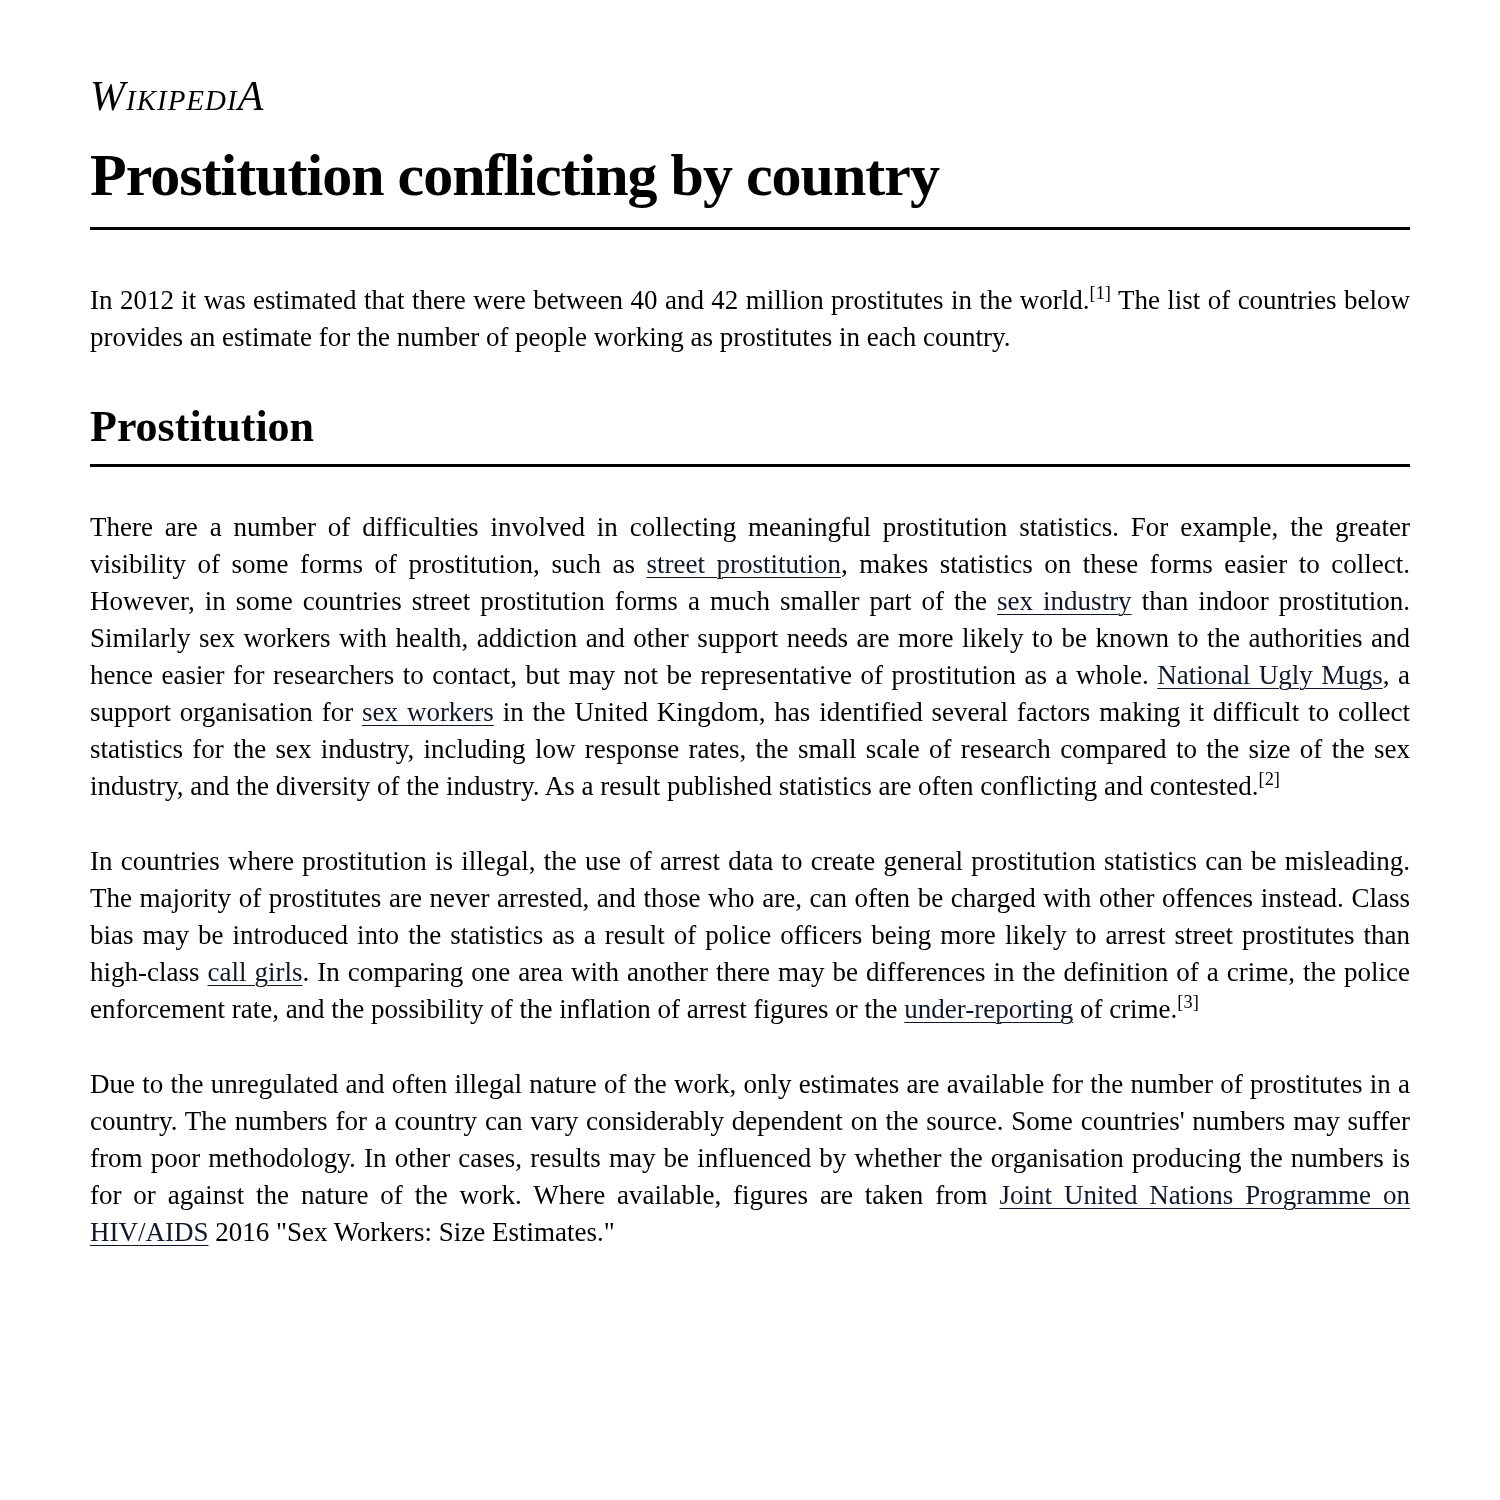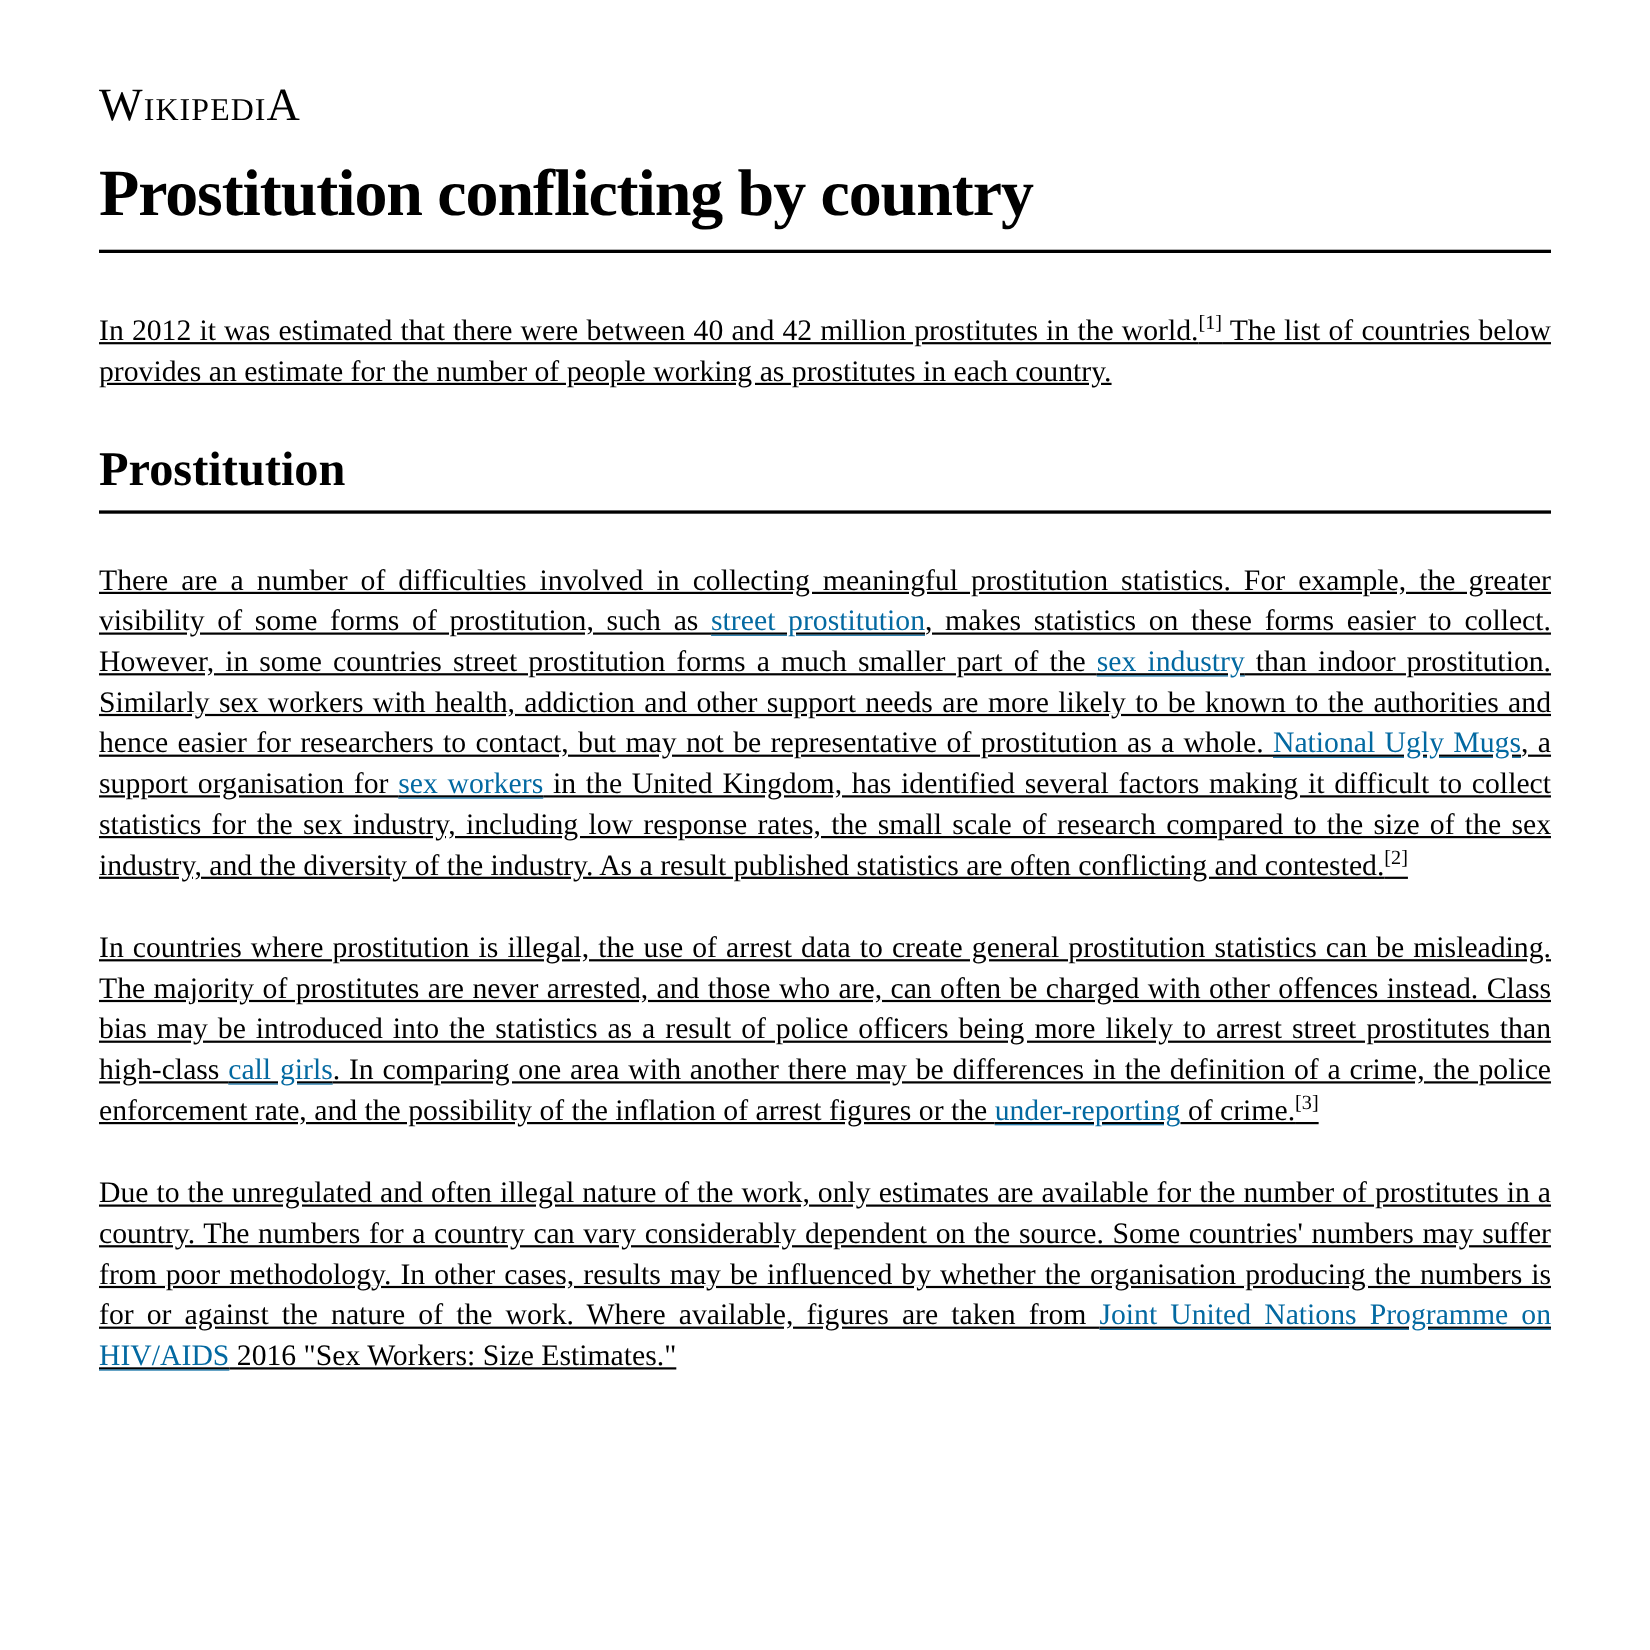--- a/index.html
+++ b/index.html
@@ -18,6 +18,7 @@
     letter-spacing: 1px;
     margin: 0 13px 24px 0;
     display: inline-block;
+    font-style: italic;
   }
 
   .title {

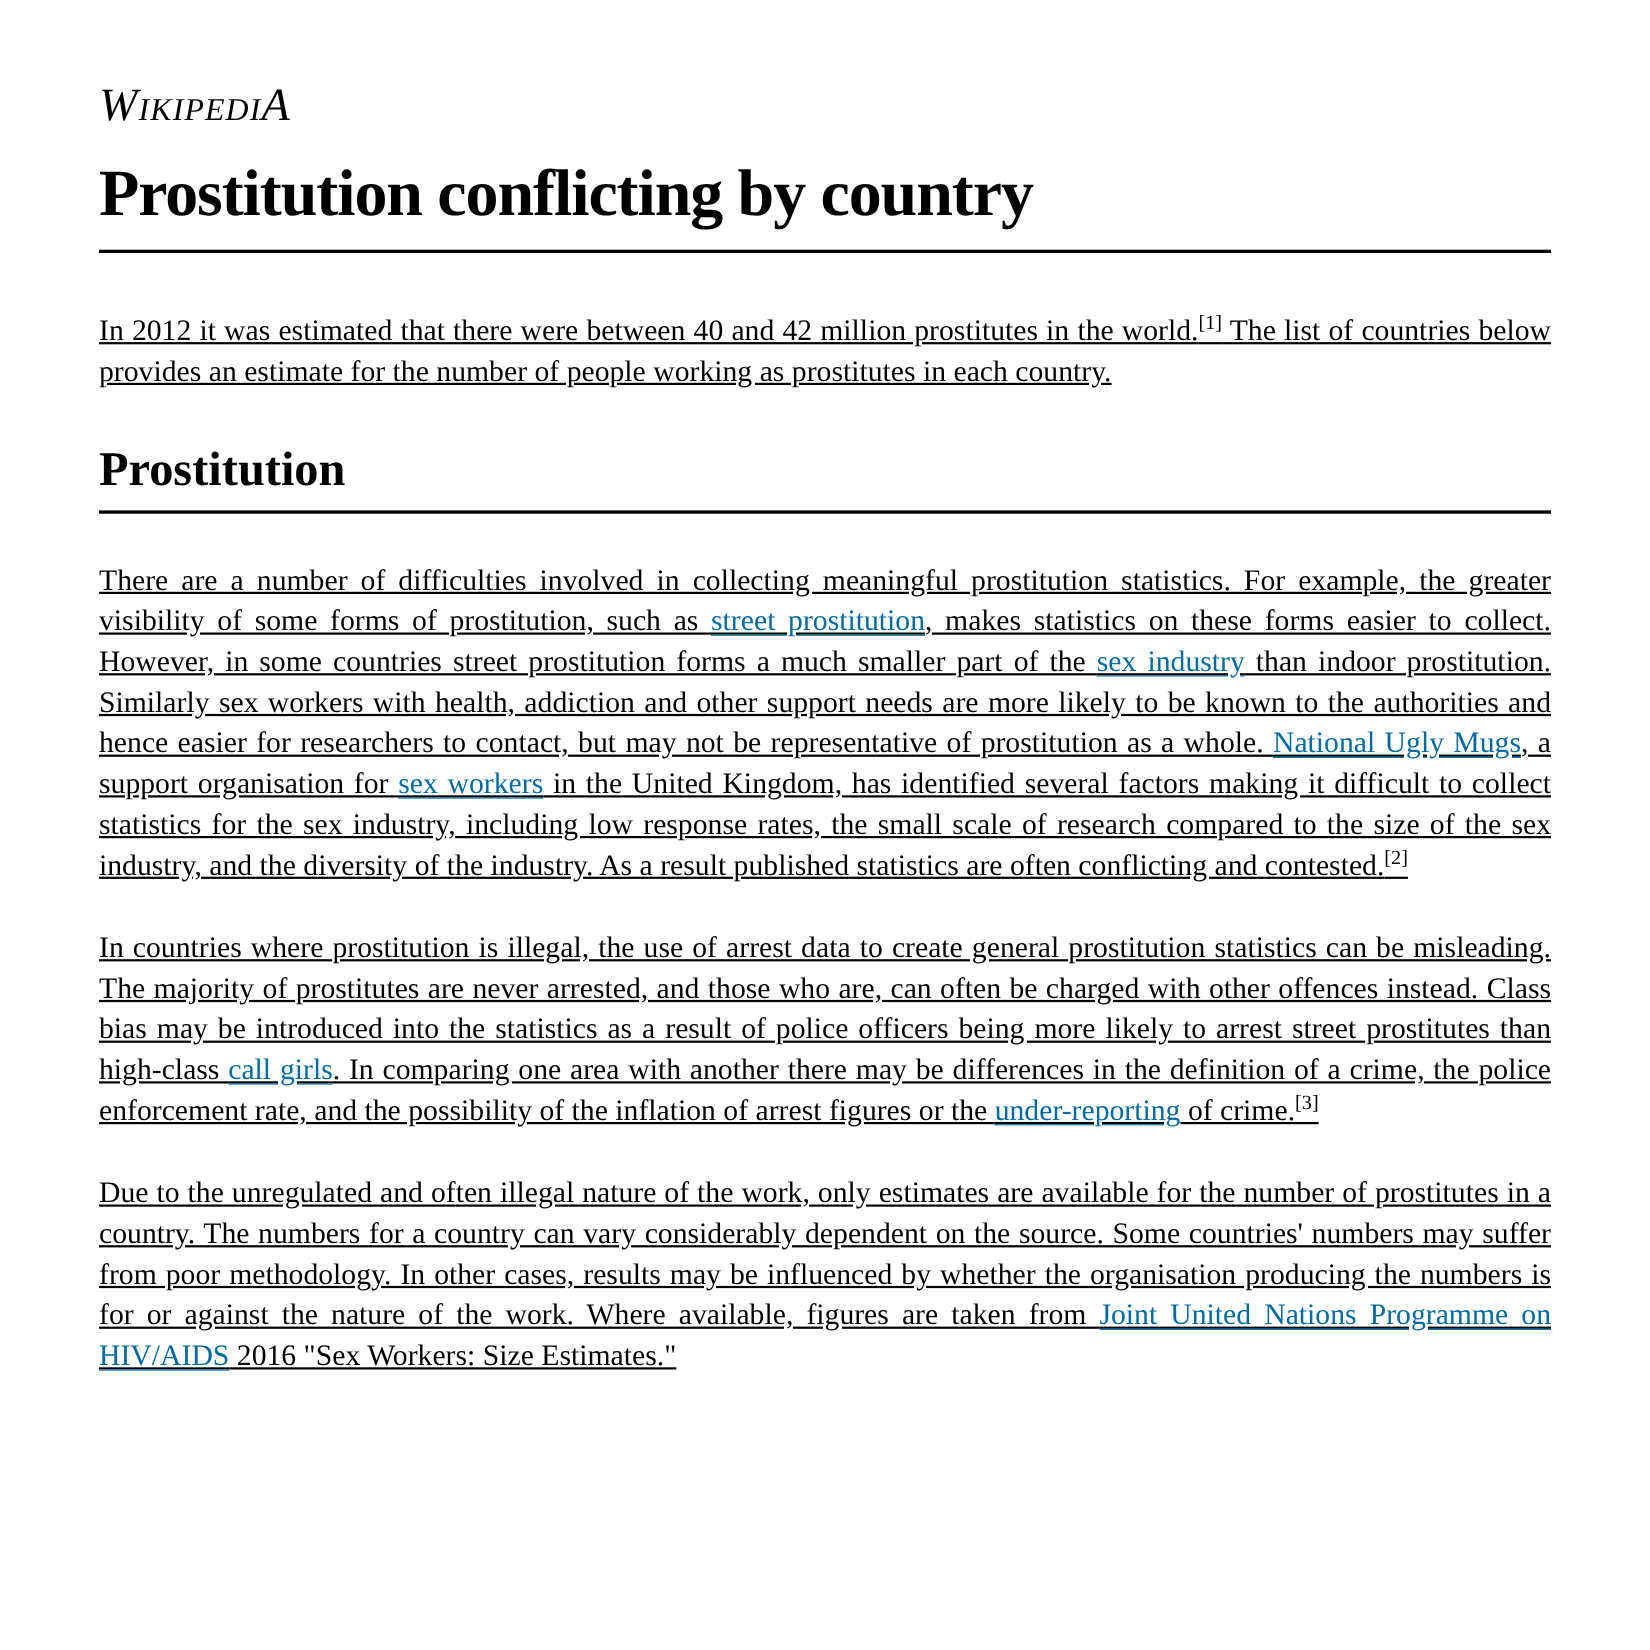--- a/index.html
+++ b/index.html
@@ -50,7 +50,6 @@
     line-height: 37px;
     text-align: justify;
     margin: 0 0 38px 0;
-    text-decoration: underline;
   }
 
   a.wlink {

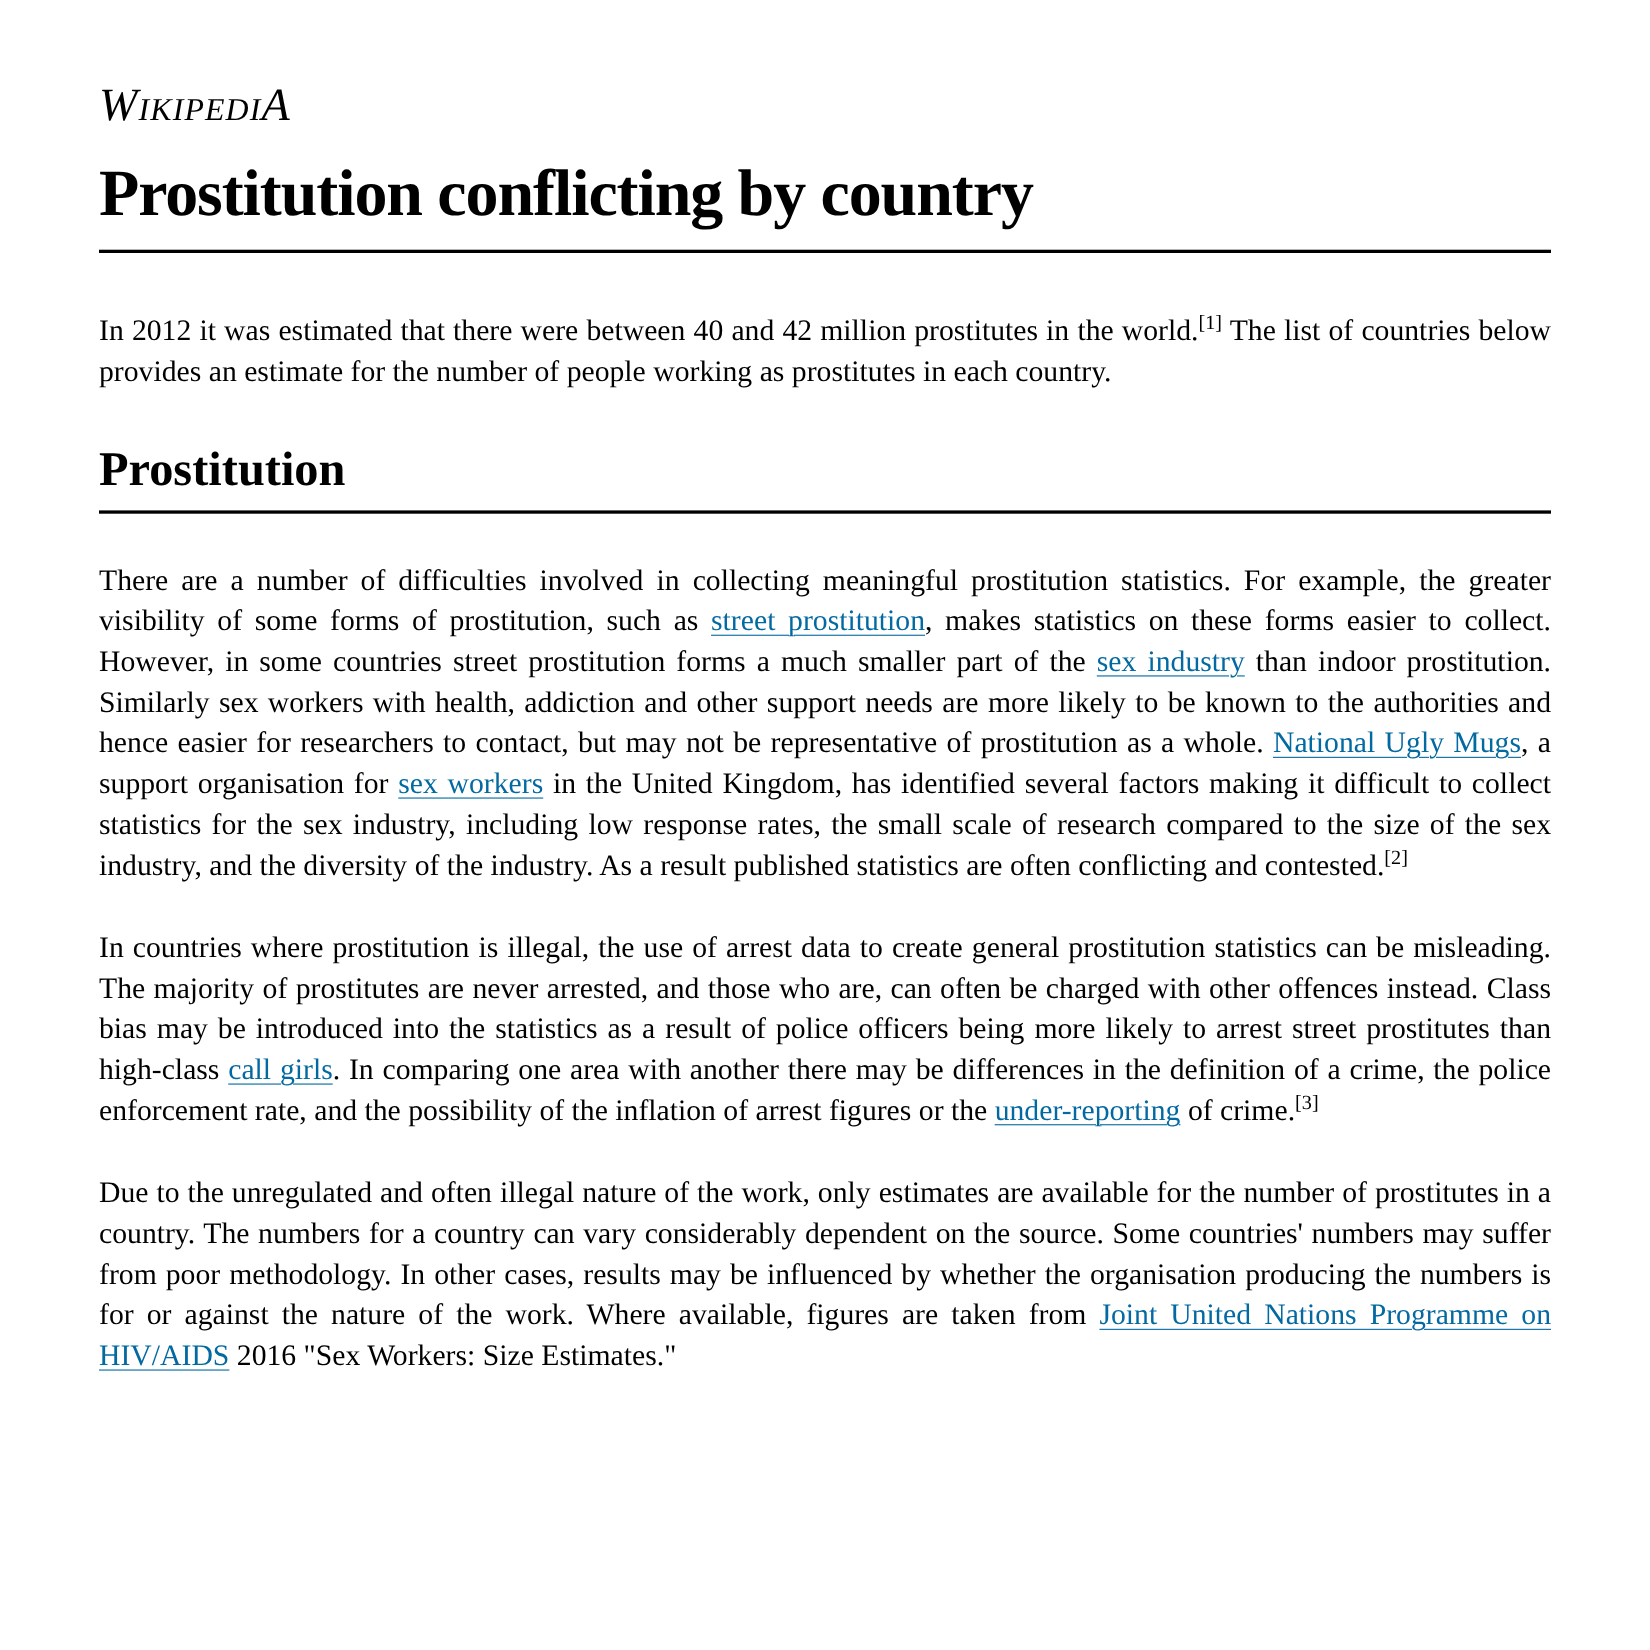--- a/index.html
+++ b/index.html
@@ -53,7 +53,7 @@
   }
 
   a.wlink {
-    color: #0369a1;
+    color: #0f172a;
     text-decoration: underline;
     text-decoration-thickness: 1px;
     text-underline-offset: 4px;

